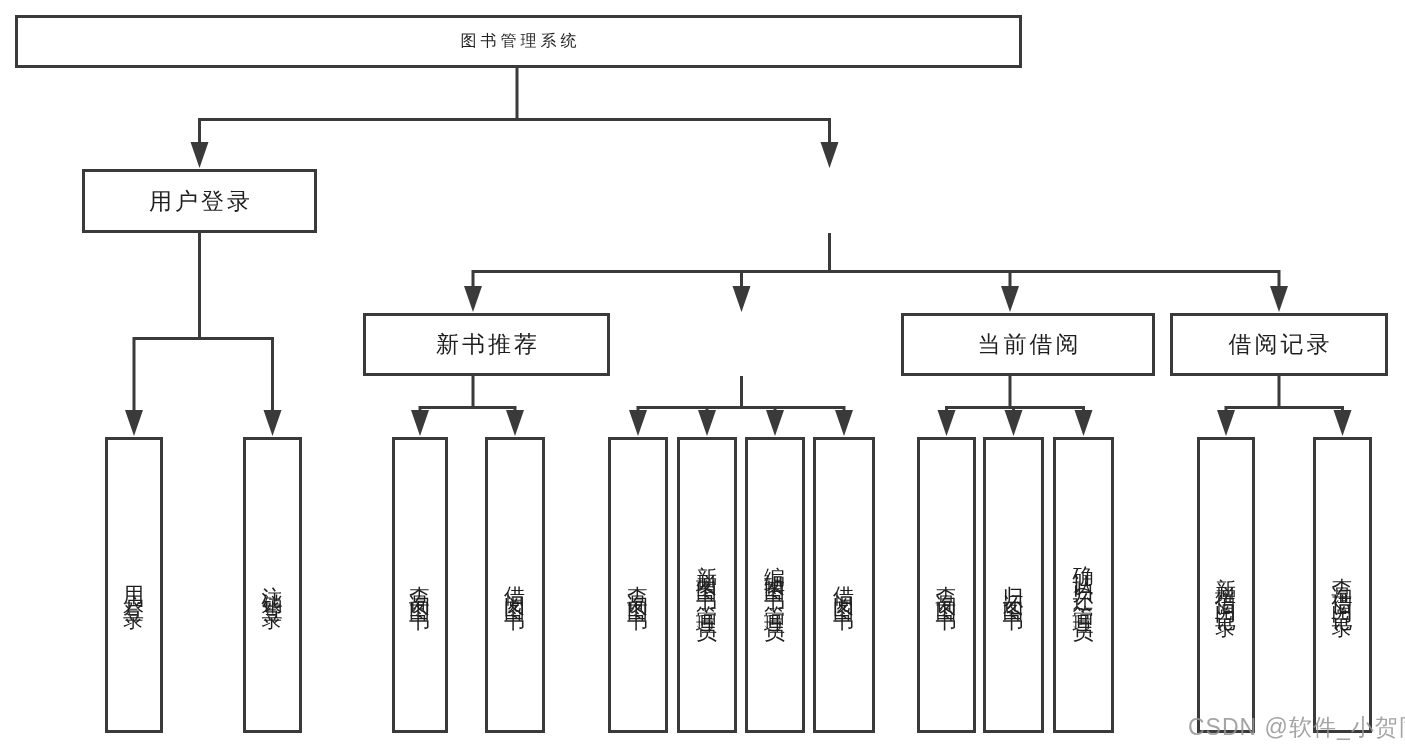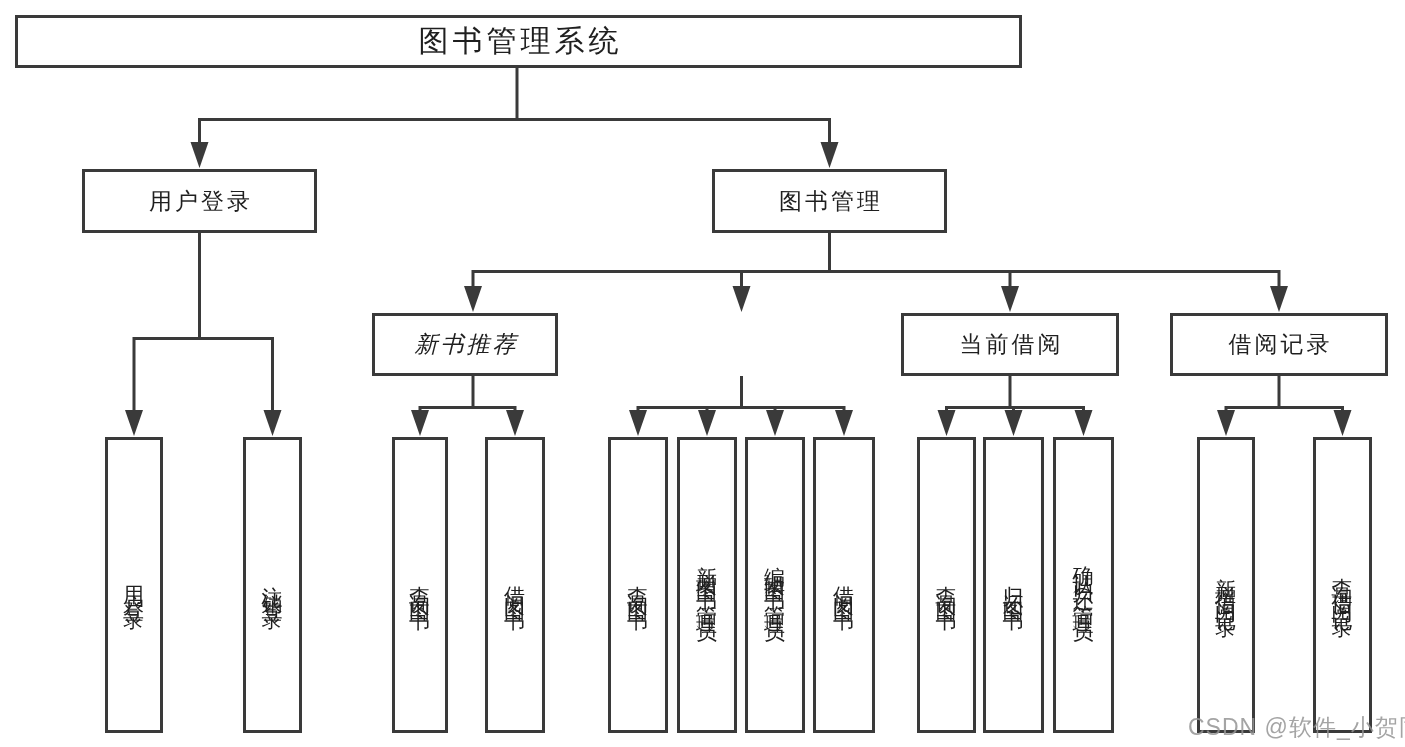--- a/index.html
+++ b/index.html
@@ -14,7 +14,7 @@
     display:flex;align-items:center;justify-content:center;
   }
   .h-node{font-size:23px;letter-spacing:3px;text-indent:3px;white-space:nowrap;}
-  .root-node{font-size:30px;letter-spacing:4px;text-indent:4px;}
+  .root-node{font-size:16px;letter-spacing:4px;text-indent:4px;}
   .v-node{
     writing-mode:vertical-rl;text-orientation:mixed;
     font-size:21px;line-height:1;letter-spacing:8px;white-space:nowrap;

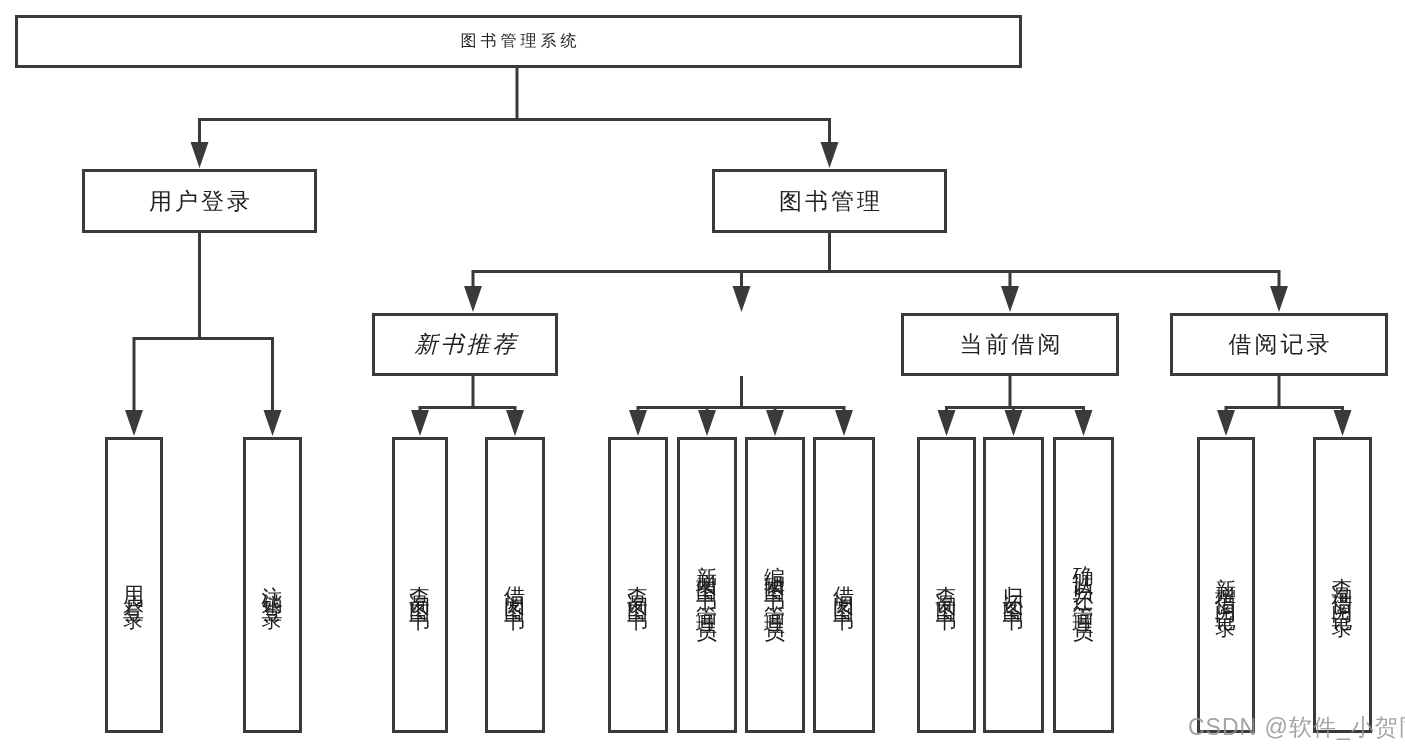--- a/index.html
+++ b/index.html
@@ -88,7 +88,6 @@
   <div class="node h-node root-node" style="left:15px;top:15px;width:1007px;height:53px;">图书管理系统</div>
 
   <div class="node h-node" style="left:82px;top:169px;width:235px;height:64px;">用户登录</div>
-  <div class="node h-node" style="left:712px;top:169px;width:235px;height:64px;">图书管理</div>
 
   <div class="node h-node" style="left:372px;top:313px;width:186px;height:63px;font-style:italic;">新书推荐</div>
   <div class="node h-node" style="left:901px;top:313px;width:218px;height:63px;">当前借阅</div>

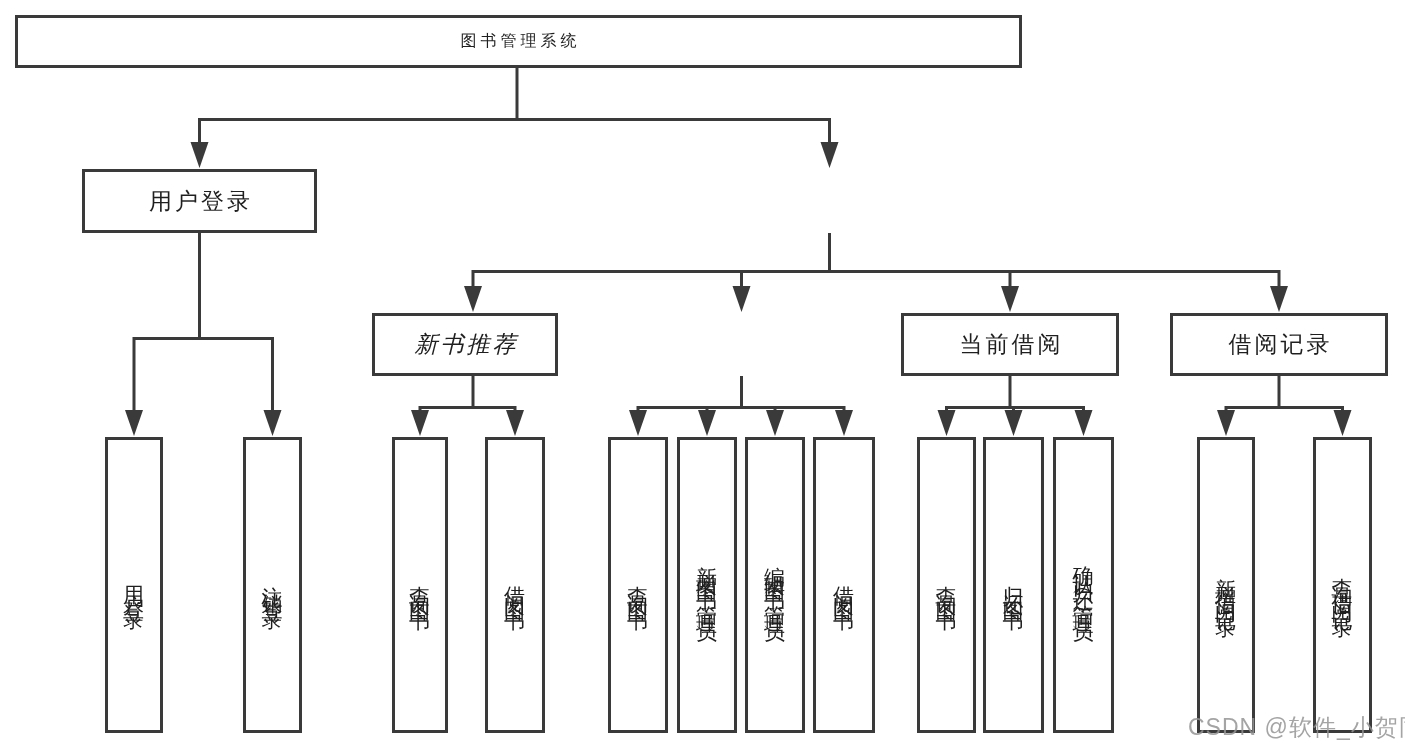--- a/index.html
+++ b/index.html
@@ -89,7 +89,7 @@
 
   <div class="node h-node" style="left:82px;top:169px;width:235px;height:64px;">用户登录</div>
 
-  <div class="node h-node" style="left:372px;top:313px;width:186px;height:63px;font-style:italic;">新书推荐</div>
+  <div class="node h-node" style="left:363px;top:313px;width:247px;height:63px;">新书推荐</div>
   <div class="node h-node" style="left:901px;top:313px;width:218px;height:63px;">当前借阅</div>
   <div class="node h-node" style="left:1170px;top:313px;width:218px;height:63px;">借阅记录</div>
 

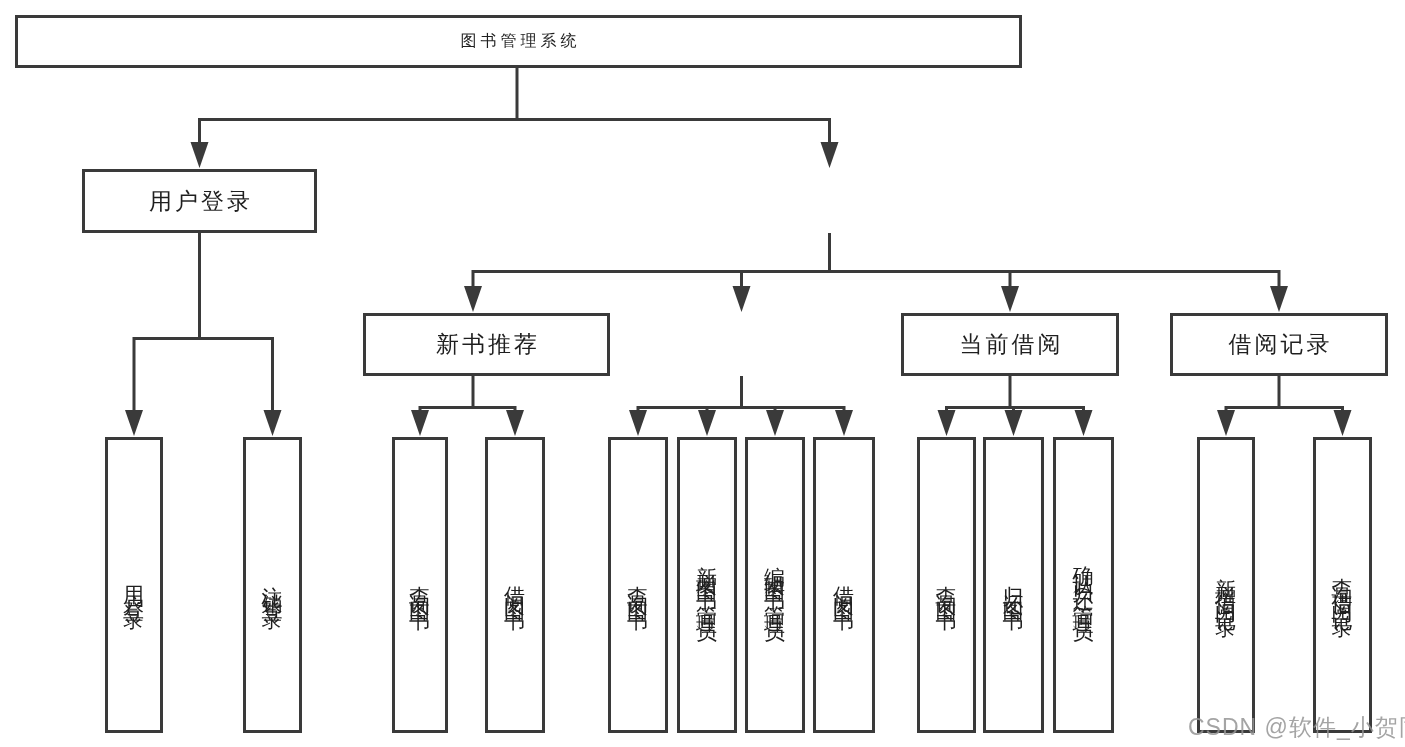--- a/index.html
+++ b/index.html
@@ -90,7 +90,7 @@
   <div class="node h-node" style="left:82px;top:169px;width:235px;height:64px;">用户登录</div>
 
   <div class="node h-node" style="left:363px;top:313px;width:247px;height:63px;">新书推荐</div>
-  <div class="node h-node" style="left:901px;top:313px;width:218px;height:63px;">当前借阅</div>
+  <div class="node h-node" style="left:901px;top:313px;width:254px;height:63px;">当前借阅</div>
   <div class="node h-node" style="left:1170px;top:313px;width:218px;height:63px;">借阅记录</div>
 
   <div class="node v-node" style="left:105px;top:437px;width:58px;height:296px;">用户登录</div>

